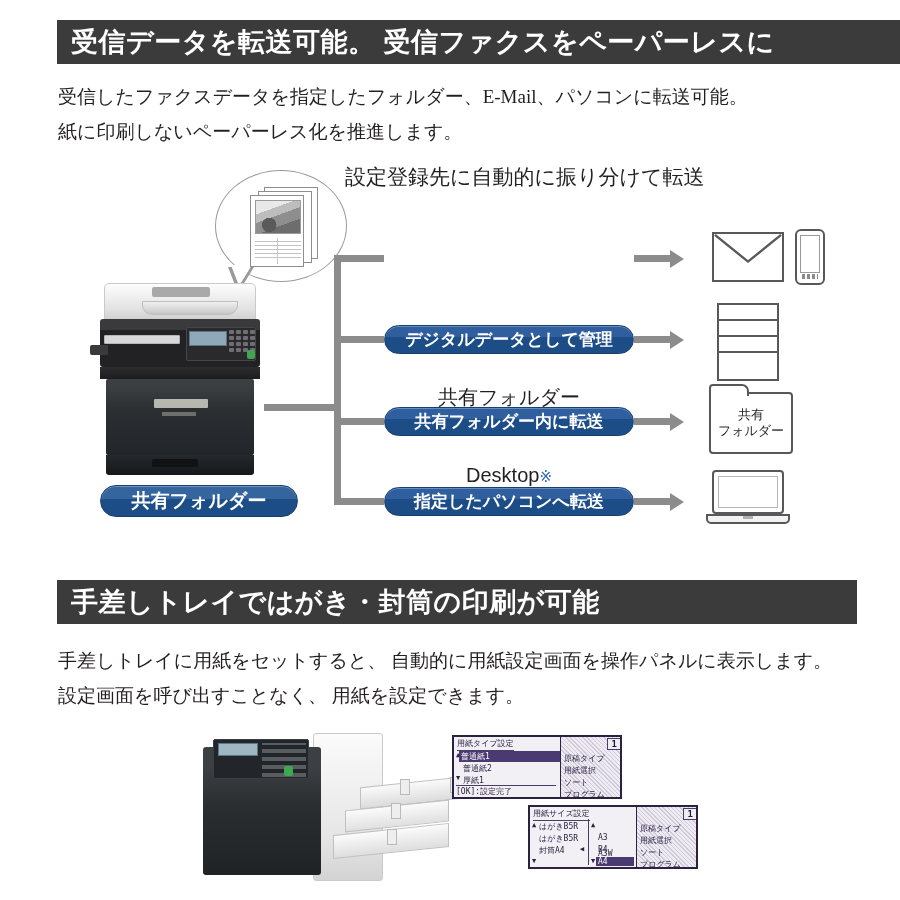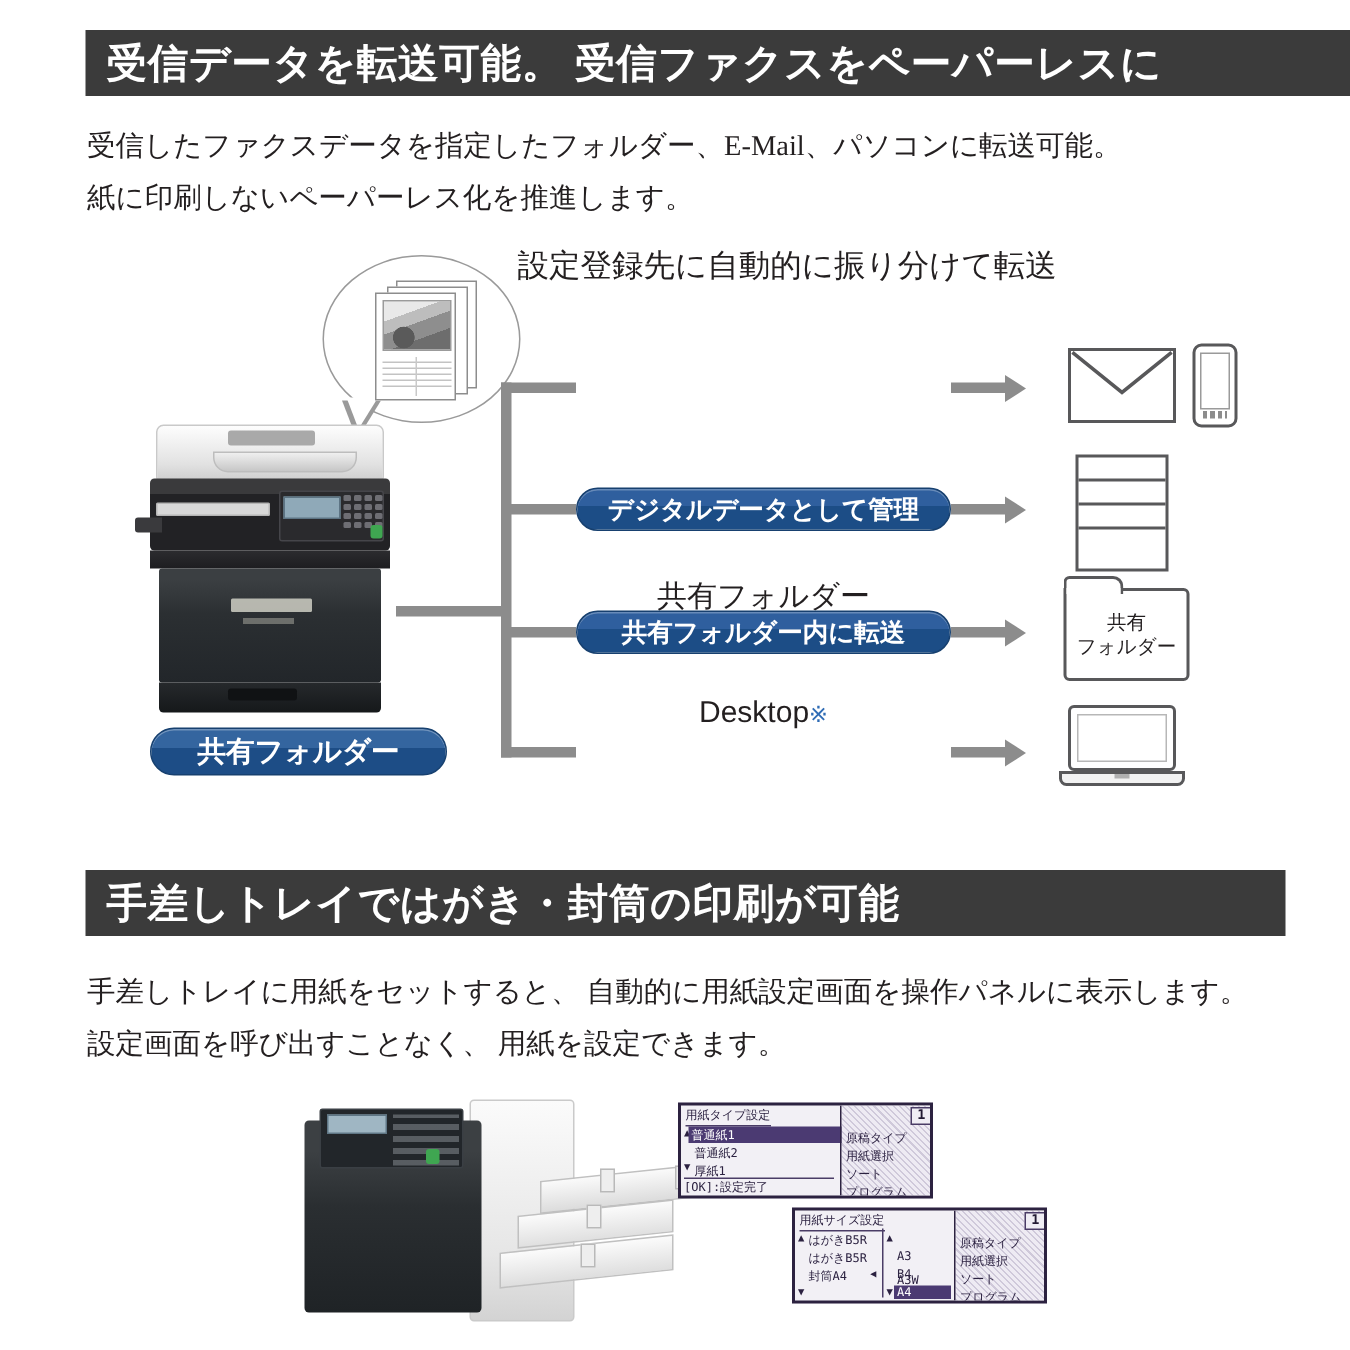--- a/index.html
+++ b/index.html
@@ -493,6 +493,7 @@
   <div class="dest-label" style="left:384px; top:309px; width:250px;">
     <span>Desktop</span><span class="star">※</span>
   </div>
+  <div class="pill" style="left:384px; top:332px; width:250px;">指定したパソコンへ転送</div>
   <div class="conn" style="left:634px; top:343px; width:36px; height:7px;"></div>
   <div class="arrow-head" style="left:670px; top:337.5px;"></div>
   <div class="ic-laptop" style="left:706px; top:315px;">

